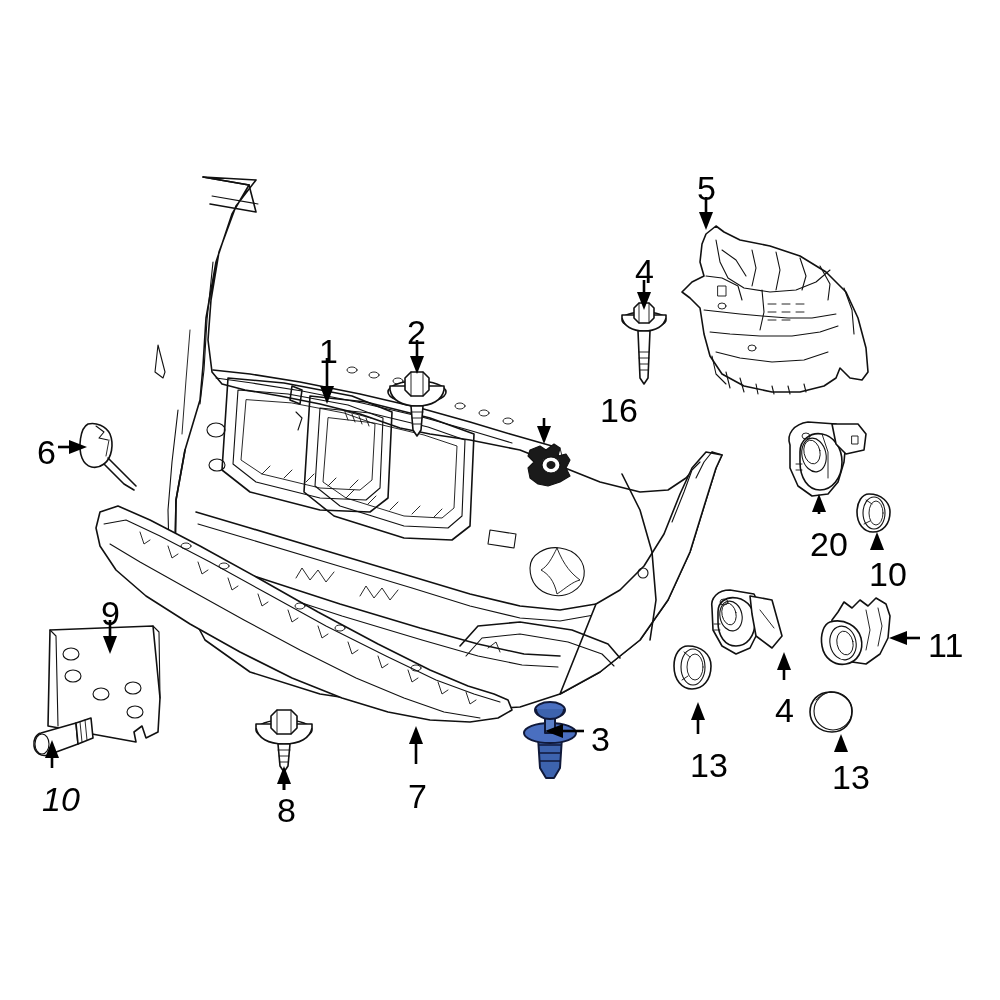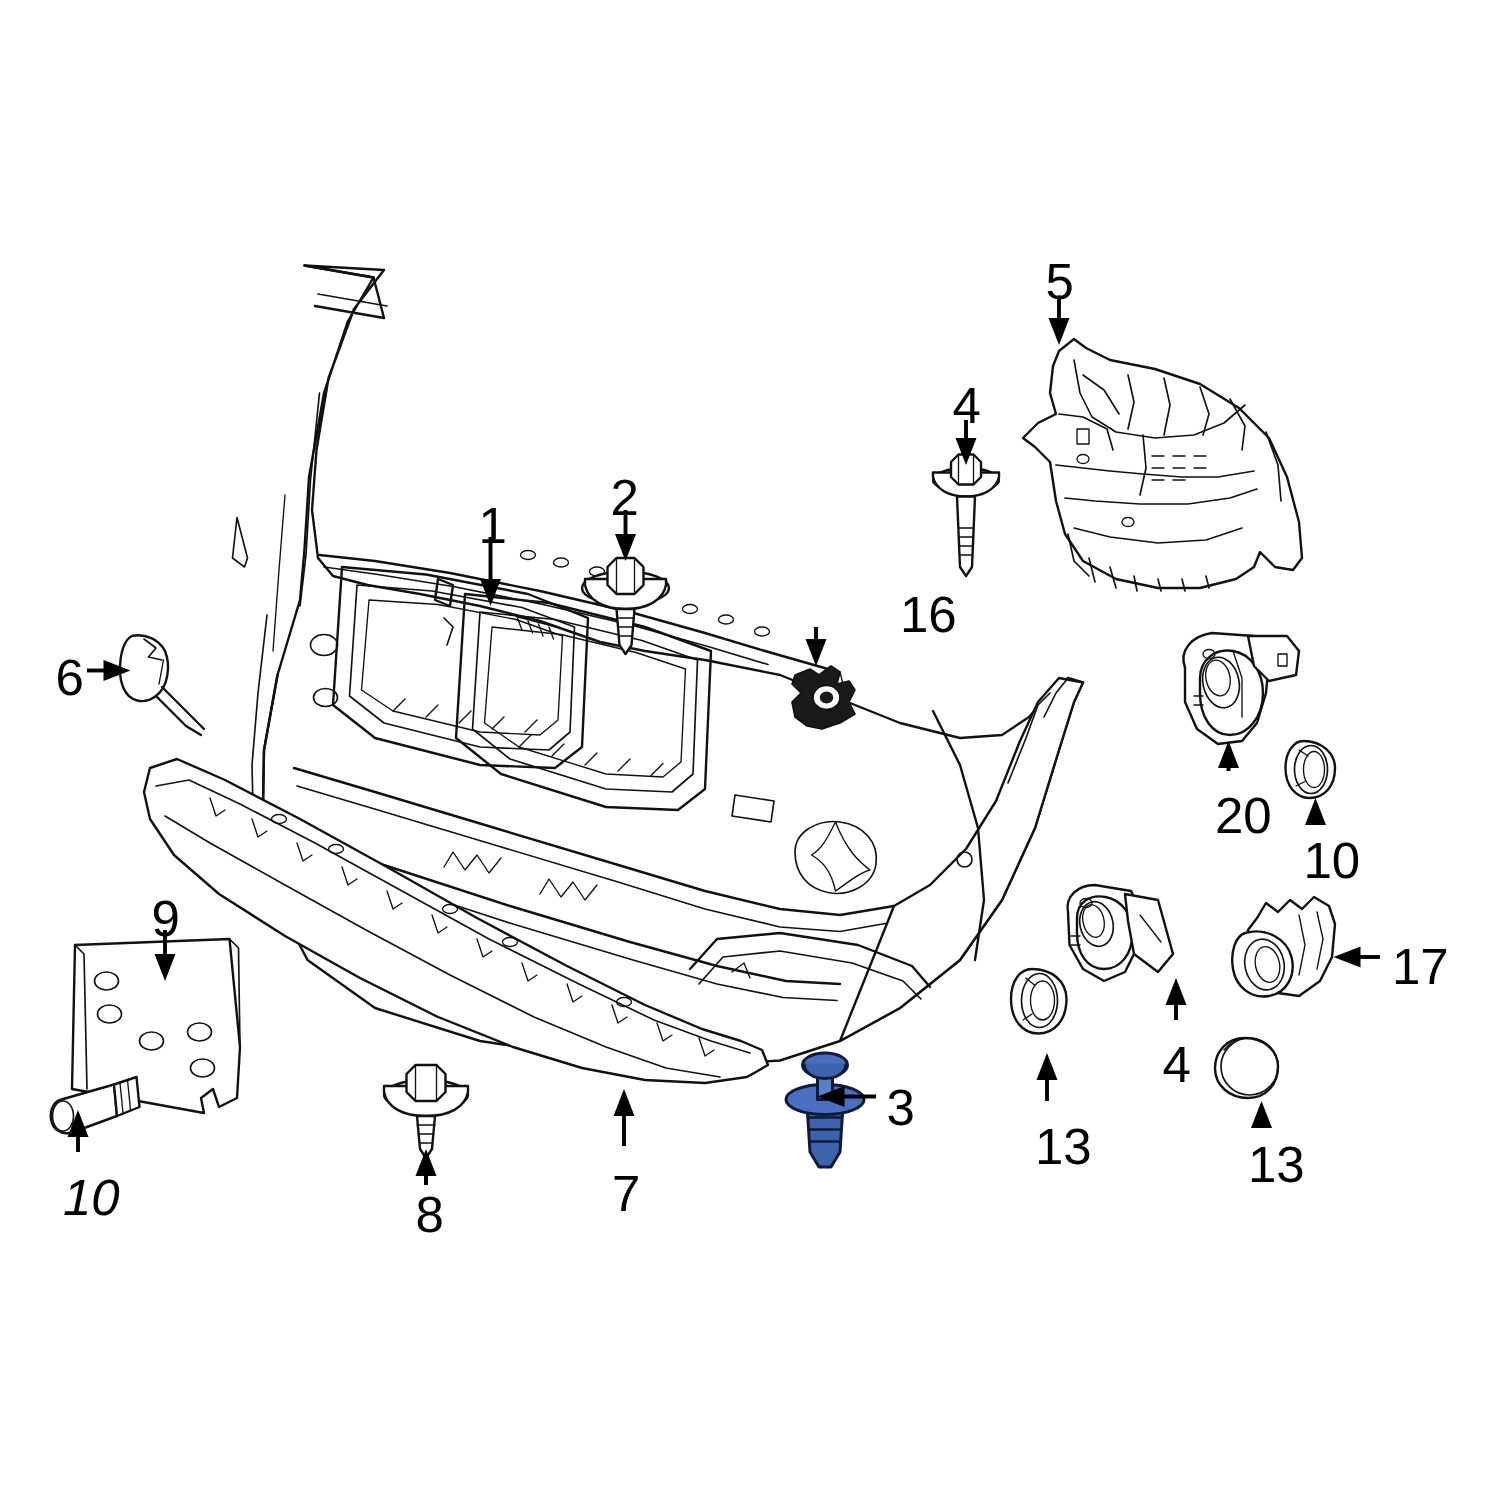--- a/index.html
+++ b/index.html
@@ -474,7 +474,7 @@
   <div class="callout-label" style="left:277px; top:793px;">8</div>
   <div class="callout-label" style="left:101px; top:596px;">9</div>
   <div class="callout-label" style="left:42px;  top:782px;font-style:italic;">10</div>
-  <div class="callout-label" style="left:928px; top:628px;">17</div>
+  <div class="callout-label" style="left:928px; top:628px;">11</div>
   <div class="callout-label" style="left:775px; top:693px;">4</div>
   <div class="callout-label" style="left:690px; top:748px;">13</div>
   <div class="callout-label" style="left:832px; top:760px;">13</div>

